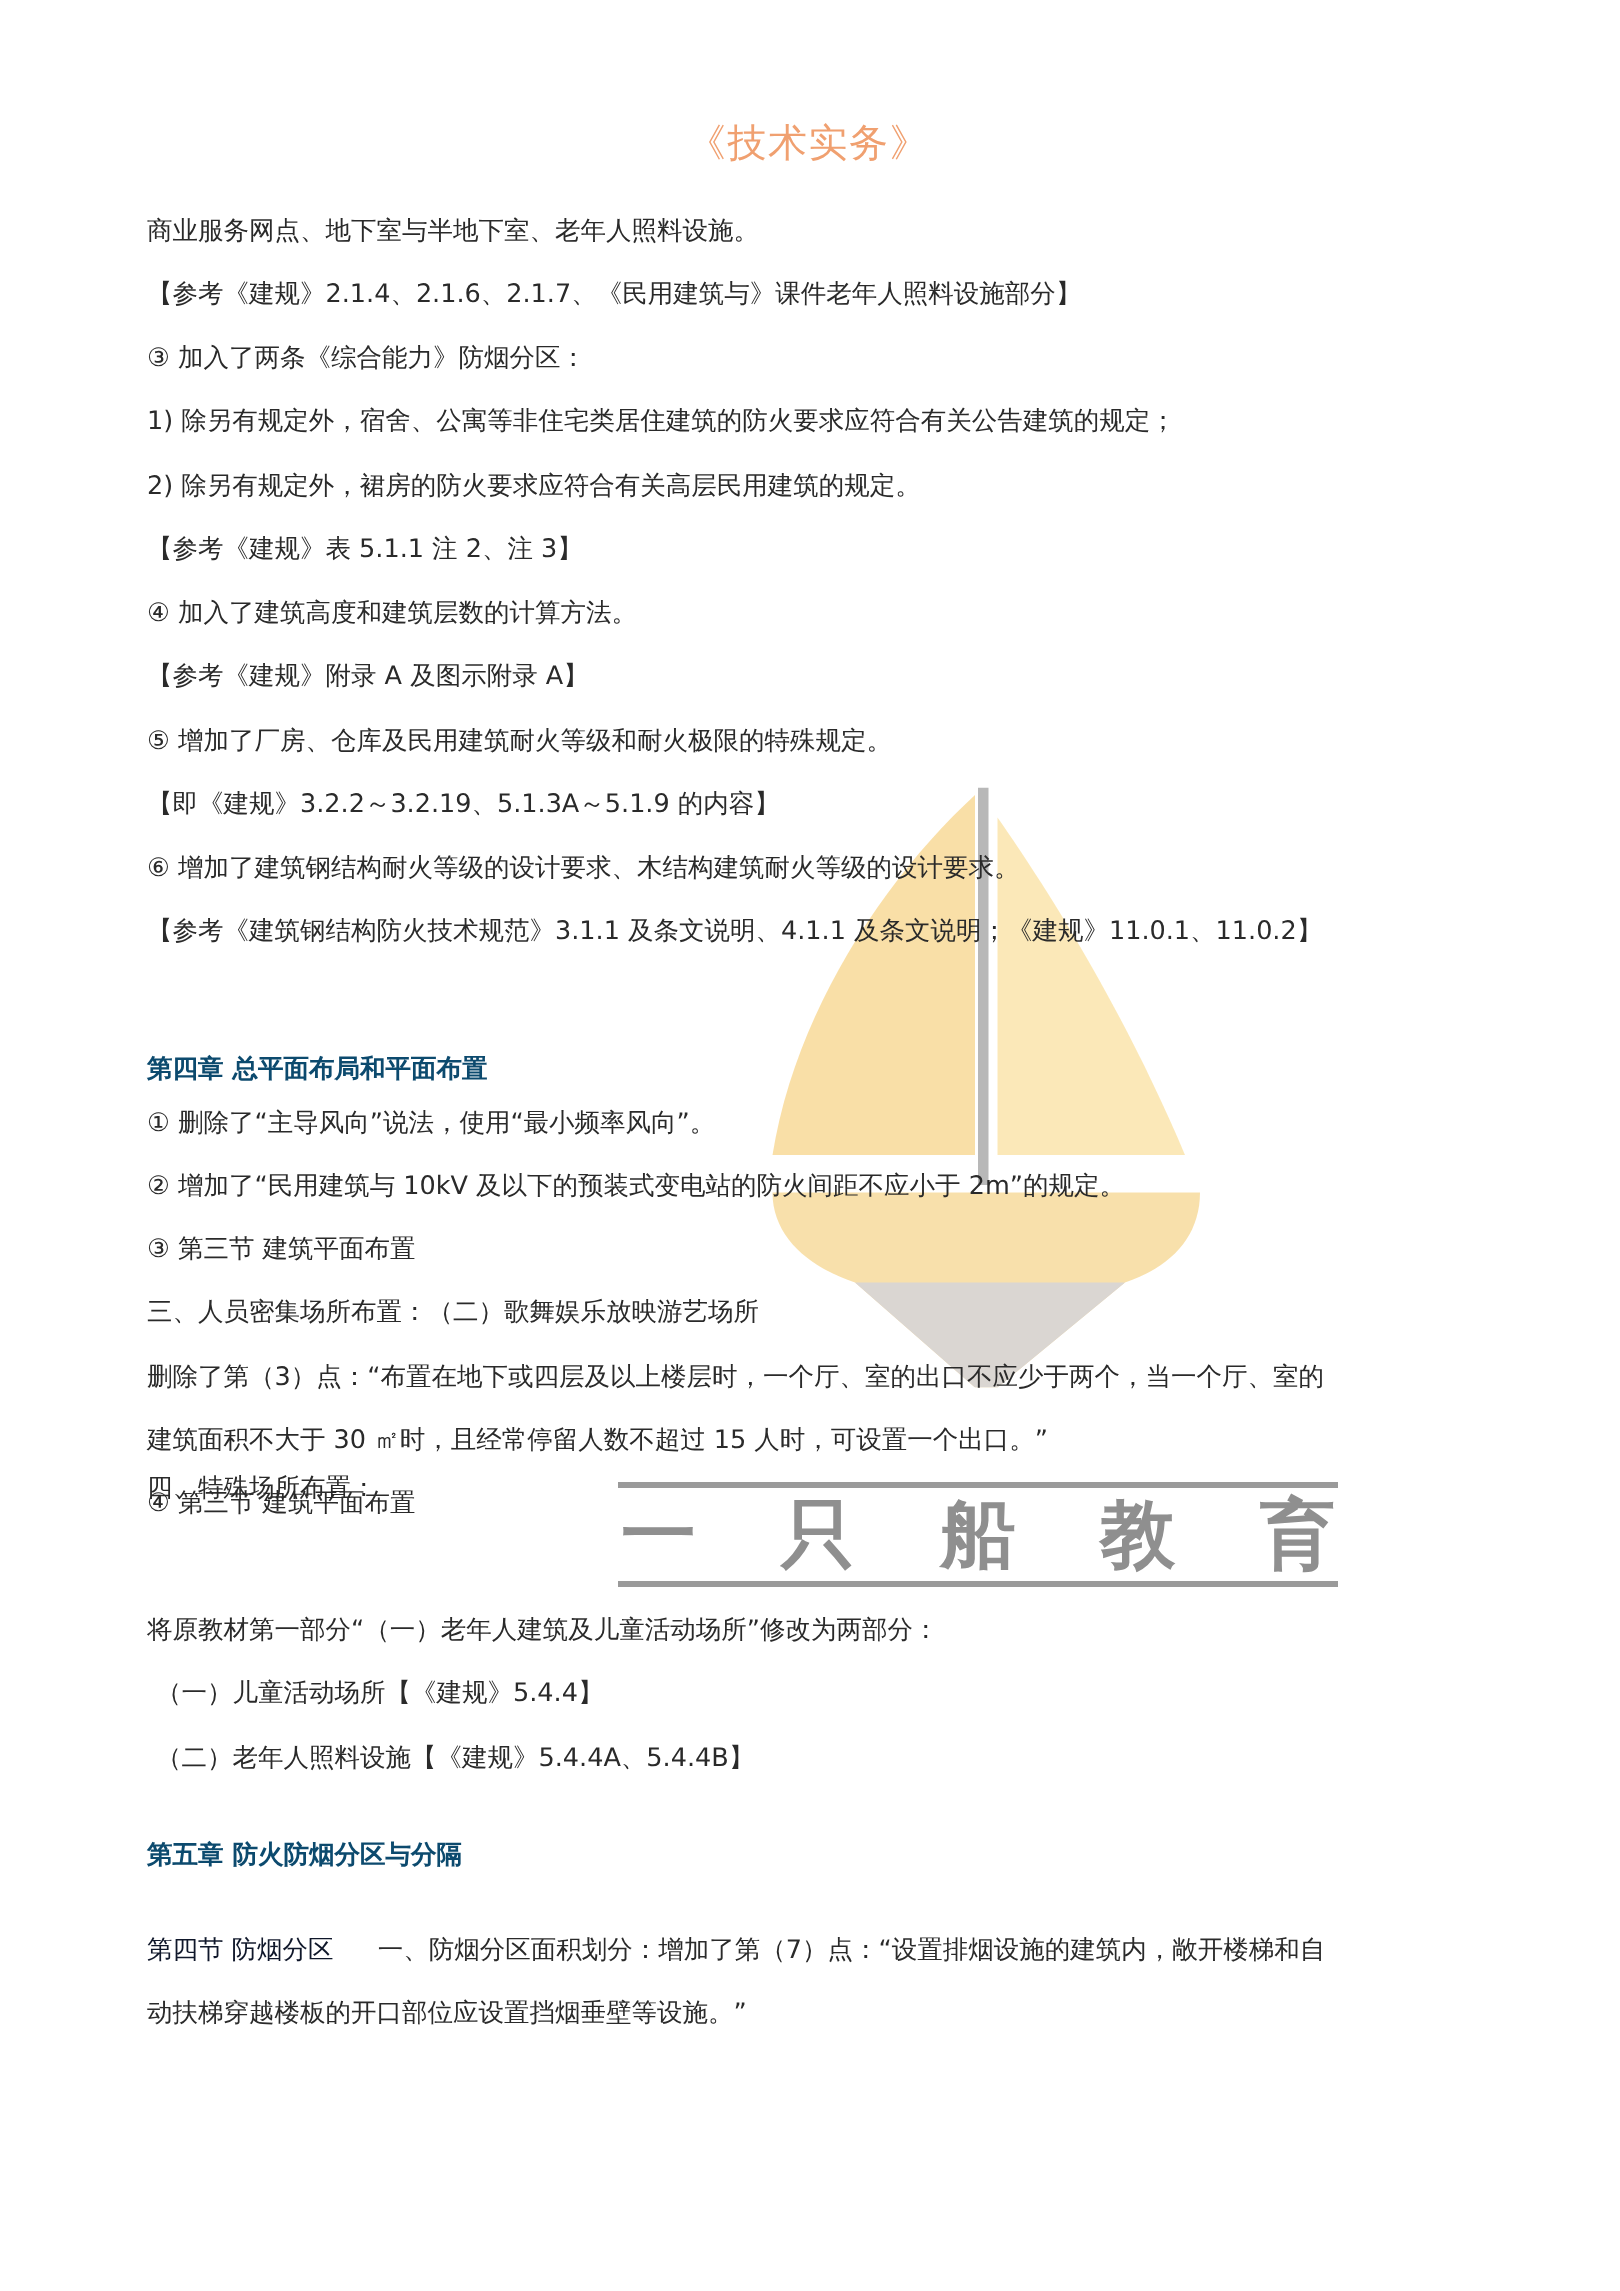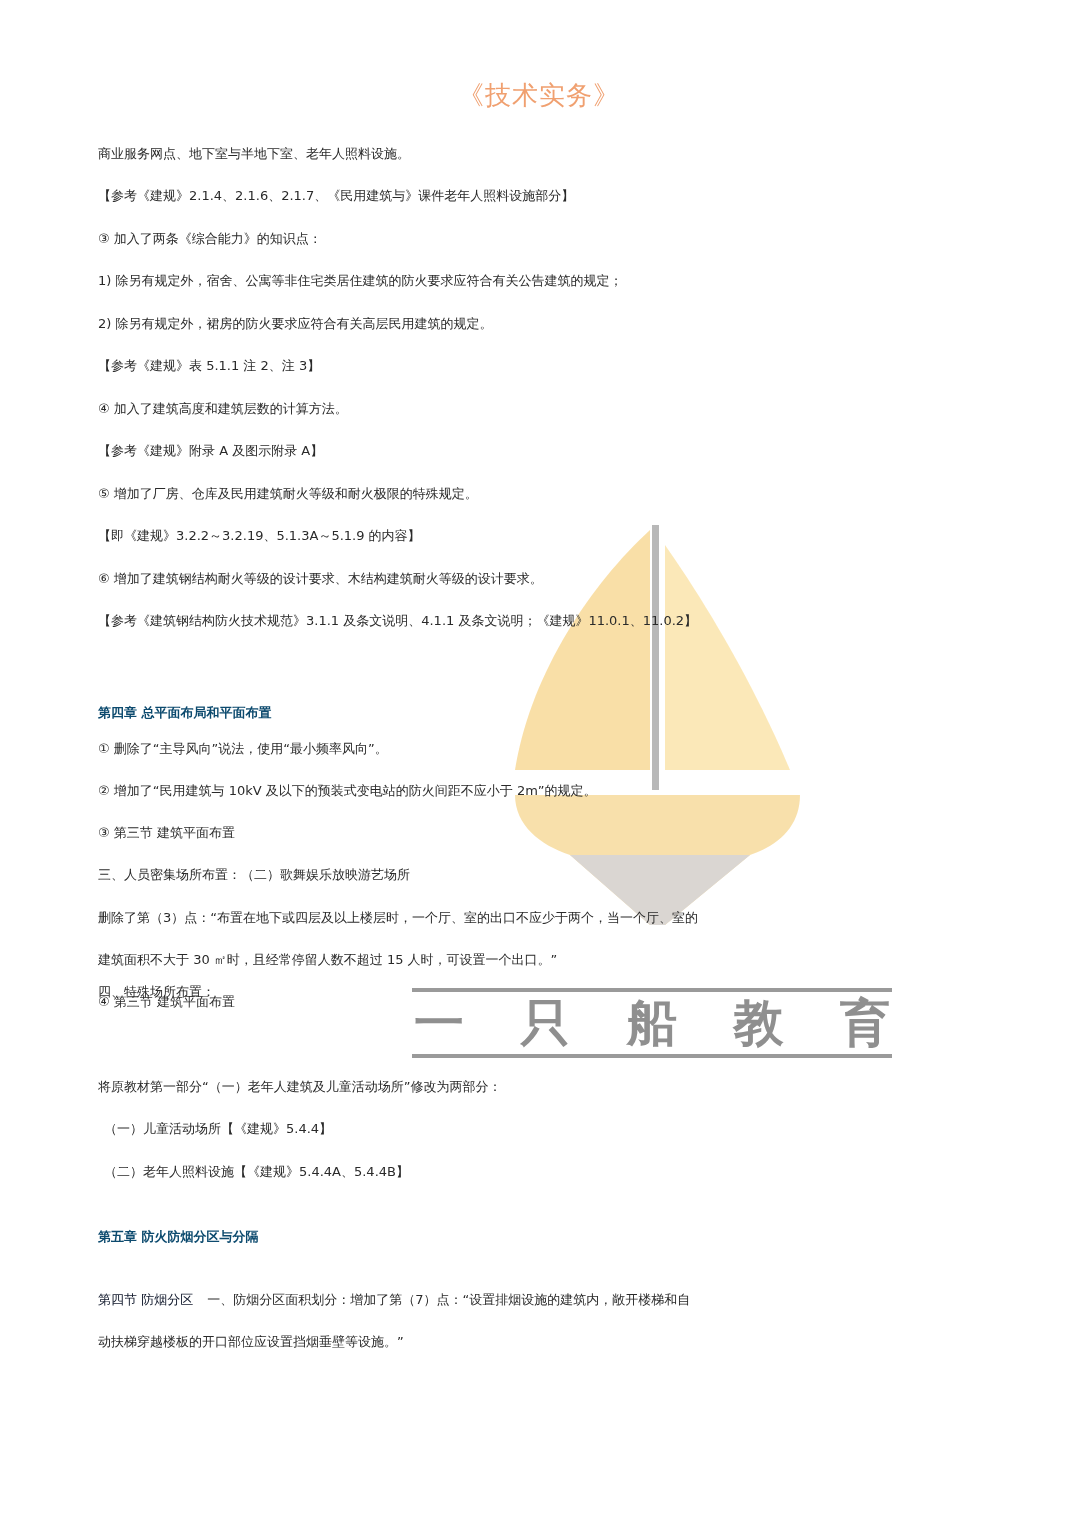--- a/index.html
+++ b/index.html
@@ -13,7 +13,7 @@
     text-align: center; font-size: 26px; color: #f0a070; letter-spacing: 1px;
   }
   .line {
-    position: absolute; left: 98px; font-size: 13px; line-height: 24px;
+    position: absolute; left: 98px; font-size: 17px; line-height: 24px;
     white-space: nowrap; color: #2a2a2a;
   }
   .line.bold { font-weight: bold; color: #0c4a6e; }

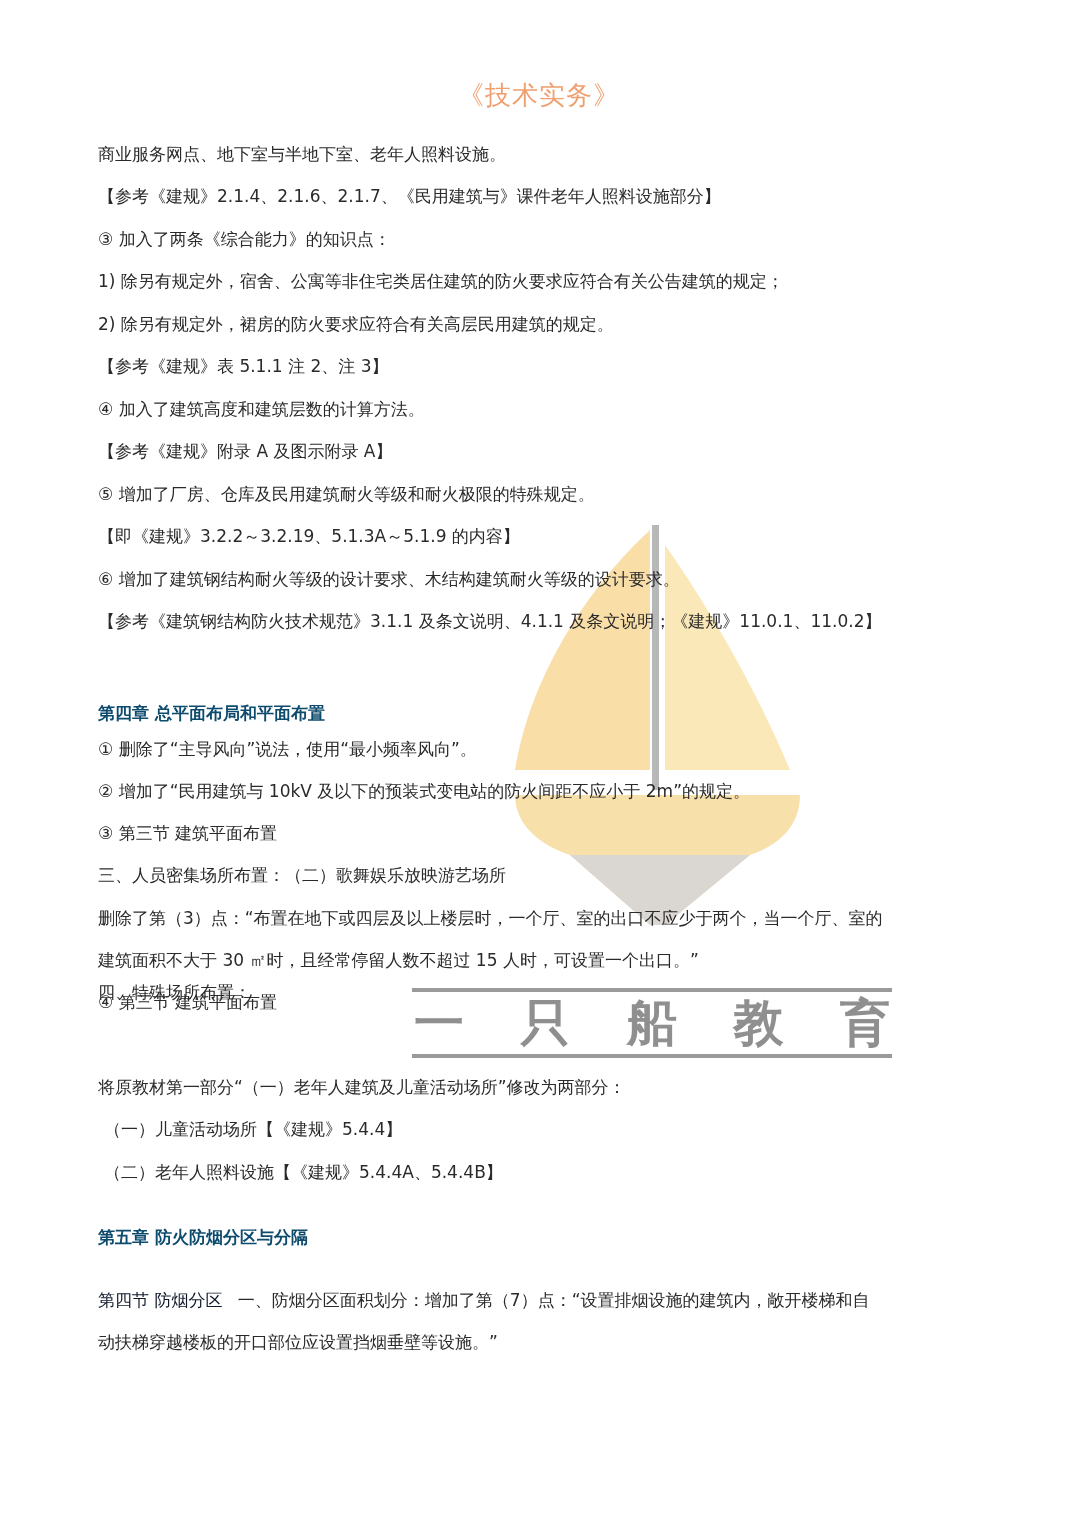--- a/index.html
+++ b/index.html
@@ -52,7 +52,7 @@
 <div class="content">
   <div class="line" style="top:142px">商业服务网点、地下室与半地下室、老年人照料设施。</div>
   <div class="line" style="top:184px">【参考《建规》2.1.4、2.1.6、2.1.7、《民用建筑与》课件老年人照料设施部分】</div>
-  <div class="line" style="top:227px">③  加入了两条《综合能力》的知识点：</div>
+  <div class="line" style="top:227px">③  加入了两条《综合能力》防烟分区：</div>
   <div class="line" style="top:269px">1)  除另有规定外，宿舍、公寓等非住宅类居住建筑的防火要求应符合有关公告建筑的规定；</div>
   <div class="line" style="top:312px">2)  除另有规定外，裙房的防火要求应符合有关高层民用建筑的规定。</div>
   <div class="line" style="top:354px">【参考《建规》表 5.1.1 注 2、注 3】</div>

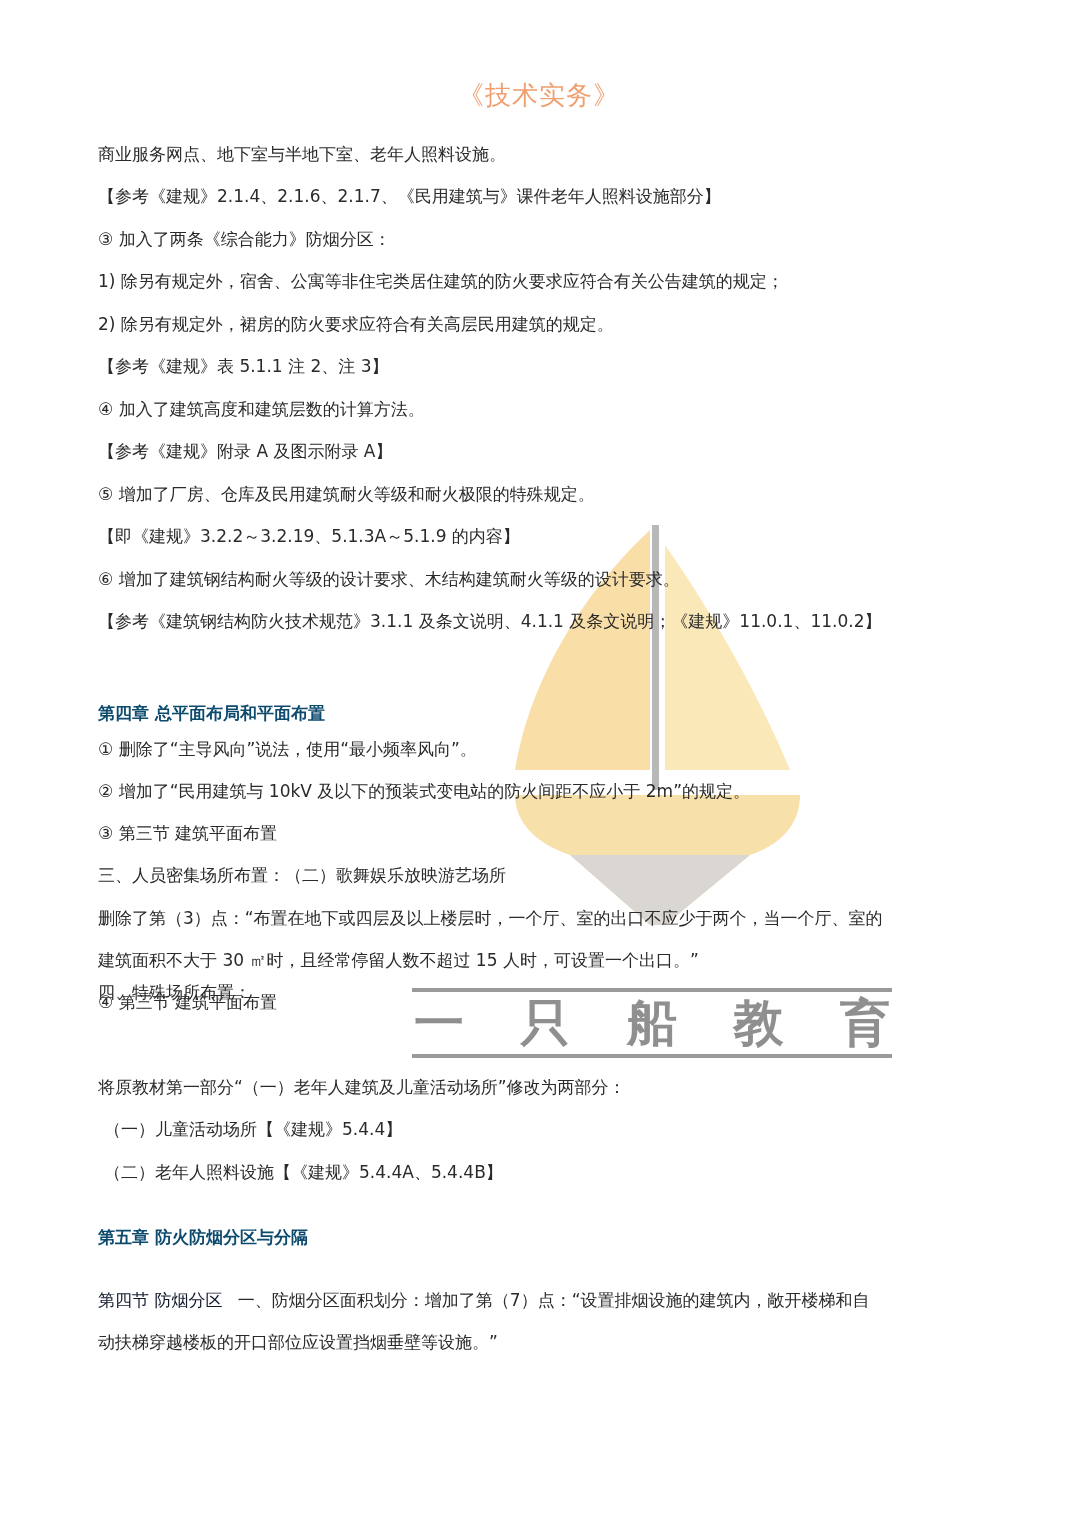--- a/index.html
+++ b/index.html
@@ -79,7 +79,7 @@
   <div class="line bold" style="top:1225px">第五章  防火防烟分区与分隔</div>
   <div class="line" style="top:1288px">
     <span style="font-weight:normal;color:#0f172a">第四节  防烟分区</span>
-    <span style="margin-left:10px">一、防烟分区面积划分：增加了第（7）点：“设置排烟设施的建筑内，敞开楼梯和自</span>
+    <span style="margin-left:24px">一、防烟分区面积划分：增加了第（7）点：“设置排烟设施的建筑内，敞开楼梯和自</span>
   </div>
   <div class="line" style="top:1330px">动扶梯穿越楼板的开口部位应设置挡烟垂壁等设施。”</div>
 </div>

